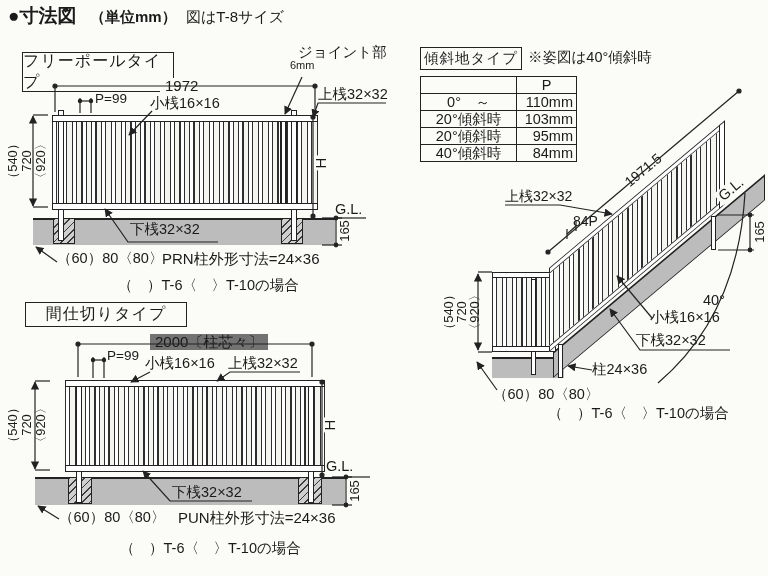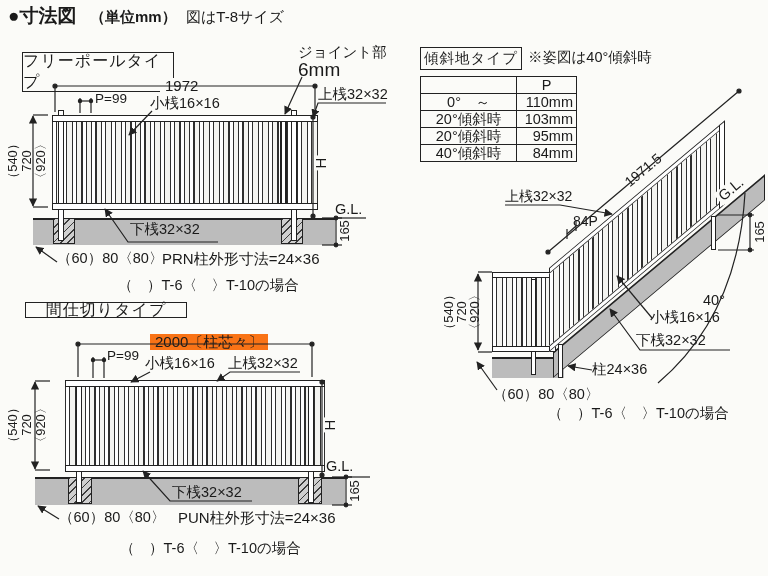--- a/index.html
+++ b/index.html
@@ -55,7 +55,7 @@
   <div class="t" style="left:95px;top:92px;font-size:13.5px;">P=99</div>
   <div class="t" style="left:150px;top:96px;font-size:14.5px;">小桟16×16</div>
   <div class="t" style="left:298px;top:45px;font-size:14.5px;">ジョイント部</div>
-  <div class="t" style="left:298px;top:60px;font-size:19px;">6mm</div>
+  <div class="t" style="left:290px;top:60px;font-size:11px;">6mm</div>
   <div class="t" style="left:318px;top:87px;font-size:14.5px;">上桟32×32</div>
   <div class="t" style="left:130px;top:222px;font-size:14.5px;">下桟32×32</div>
   <div class="vlabel" style="left:12px;top:161px;font-size:13px;">（540）</div>

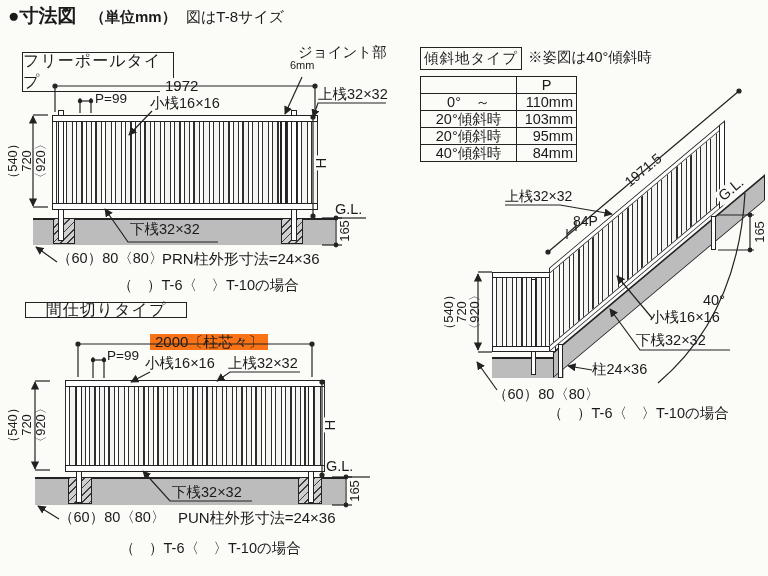--- a/index.html
+++ b/index.html
@@ -68,7 +68,7 @@
   <div class="t" style="left:162px;top:251px;font-size:15px;">PRN柱外形寸法=24×36</div>
   <div class="t" style="left:118px;top:278px;font-size:14.5px;">（　）T-6〈　〉T-10の場合</div>
 
-  <div class="typebox" style="left:25px;top:302px;width:162px;height:16px;font-size:16px;">間仕切りタイプ</div>
+  <div class="typebox" style="left:25px;top:302px;width:162px;height:25px;font-size:16px;">間仕切りタイプ</div>
 
   <div class="ground" style="left:35px;top:477px;width:310px;height:28px;"></div>
   <div class="footing" style="left:68px;top:477px;width:24px;height:27px;"></div>

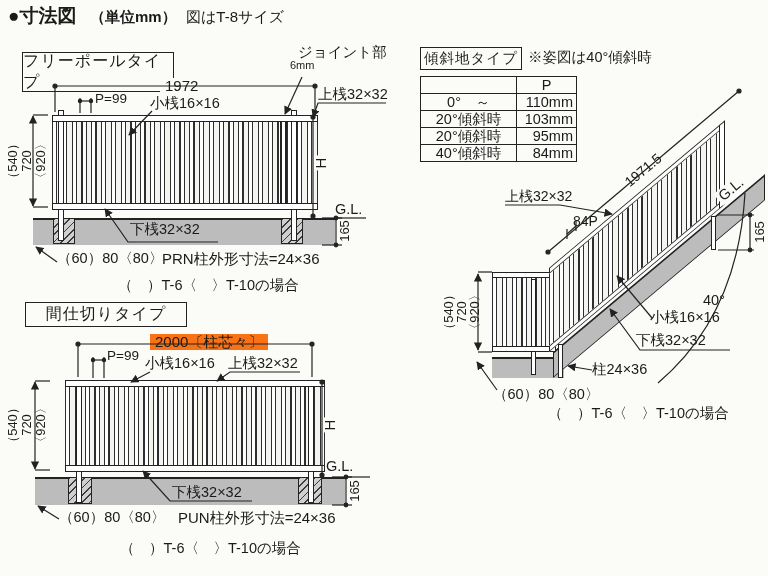--- a/index.html
+++ b/index.html
@@ -79,7 +79,7 @@
   <div class="rail" style="left:65px;top:380px;width:260px;height:7px;"></div>
   <div class="rail" style="left:65px;top:465px;width:260px;height:7px;"></div>
 
-  <div class="t" style="left:150px;top:334px;font-size:15px;background:#f97316;padding:0 5px;">2000〔柱芯々〕</div>
+  <div class="t" style="left:150px;top:334px;font-size:15px;background:#737373;padding:0 5px;">2000〔柱芯々〕</div>
   <div class="t" style="left:107px;top:349px;font-size:13.5px;">P=99</div>
   <div class="t" style="left:145px;top:356px;font-size:14.5px;">小桟16×16</div>
   <div class="t" style="left:228px;top:356px;font-size:14.5px;">上桟32×32</div>

